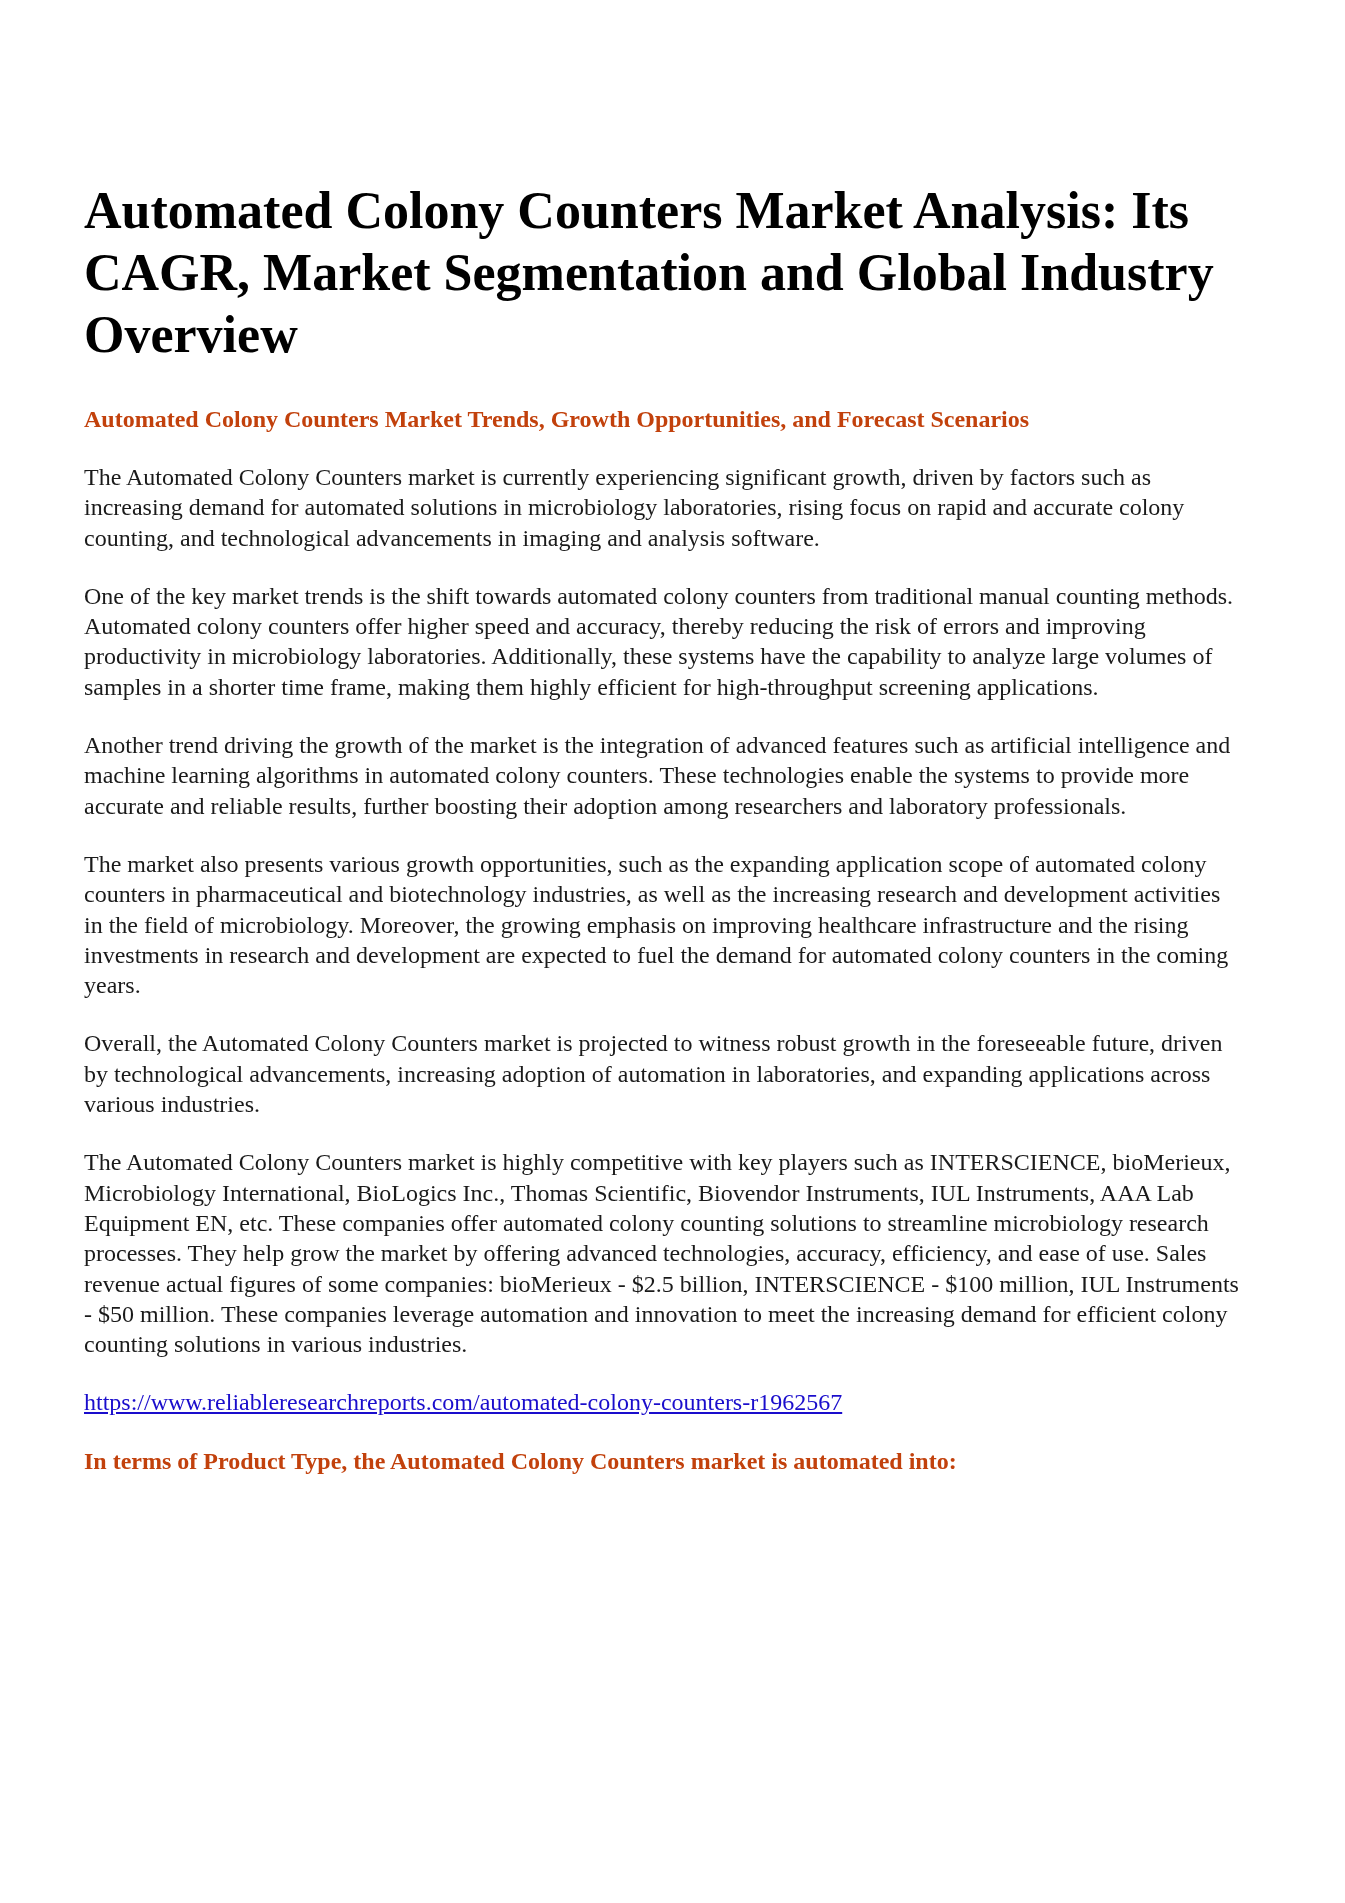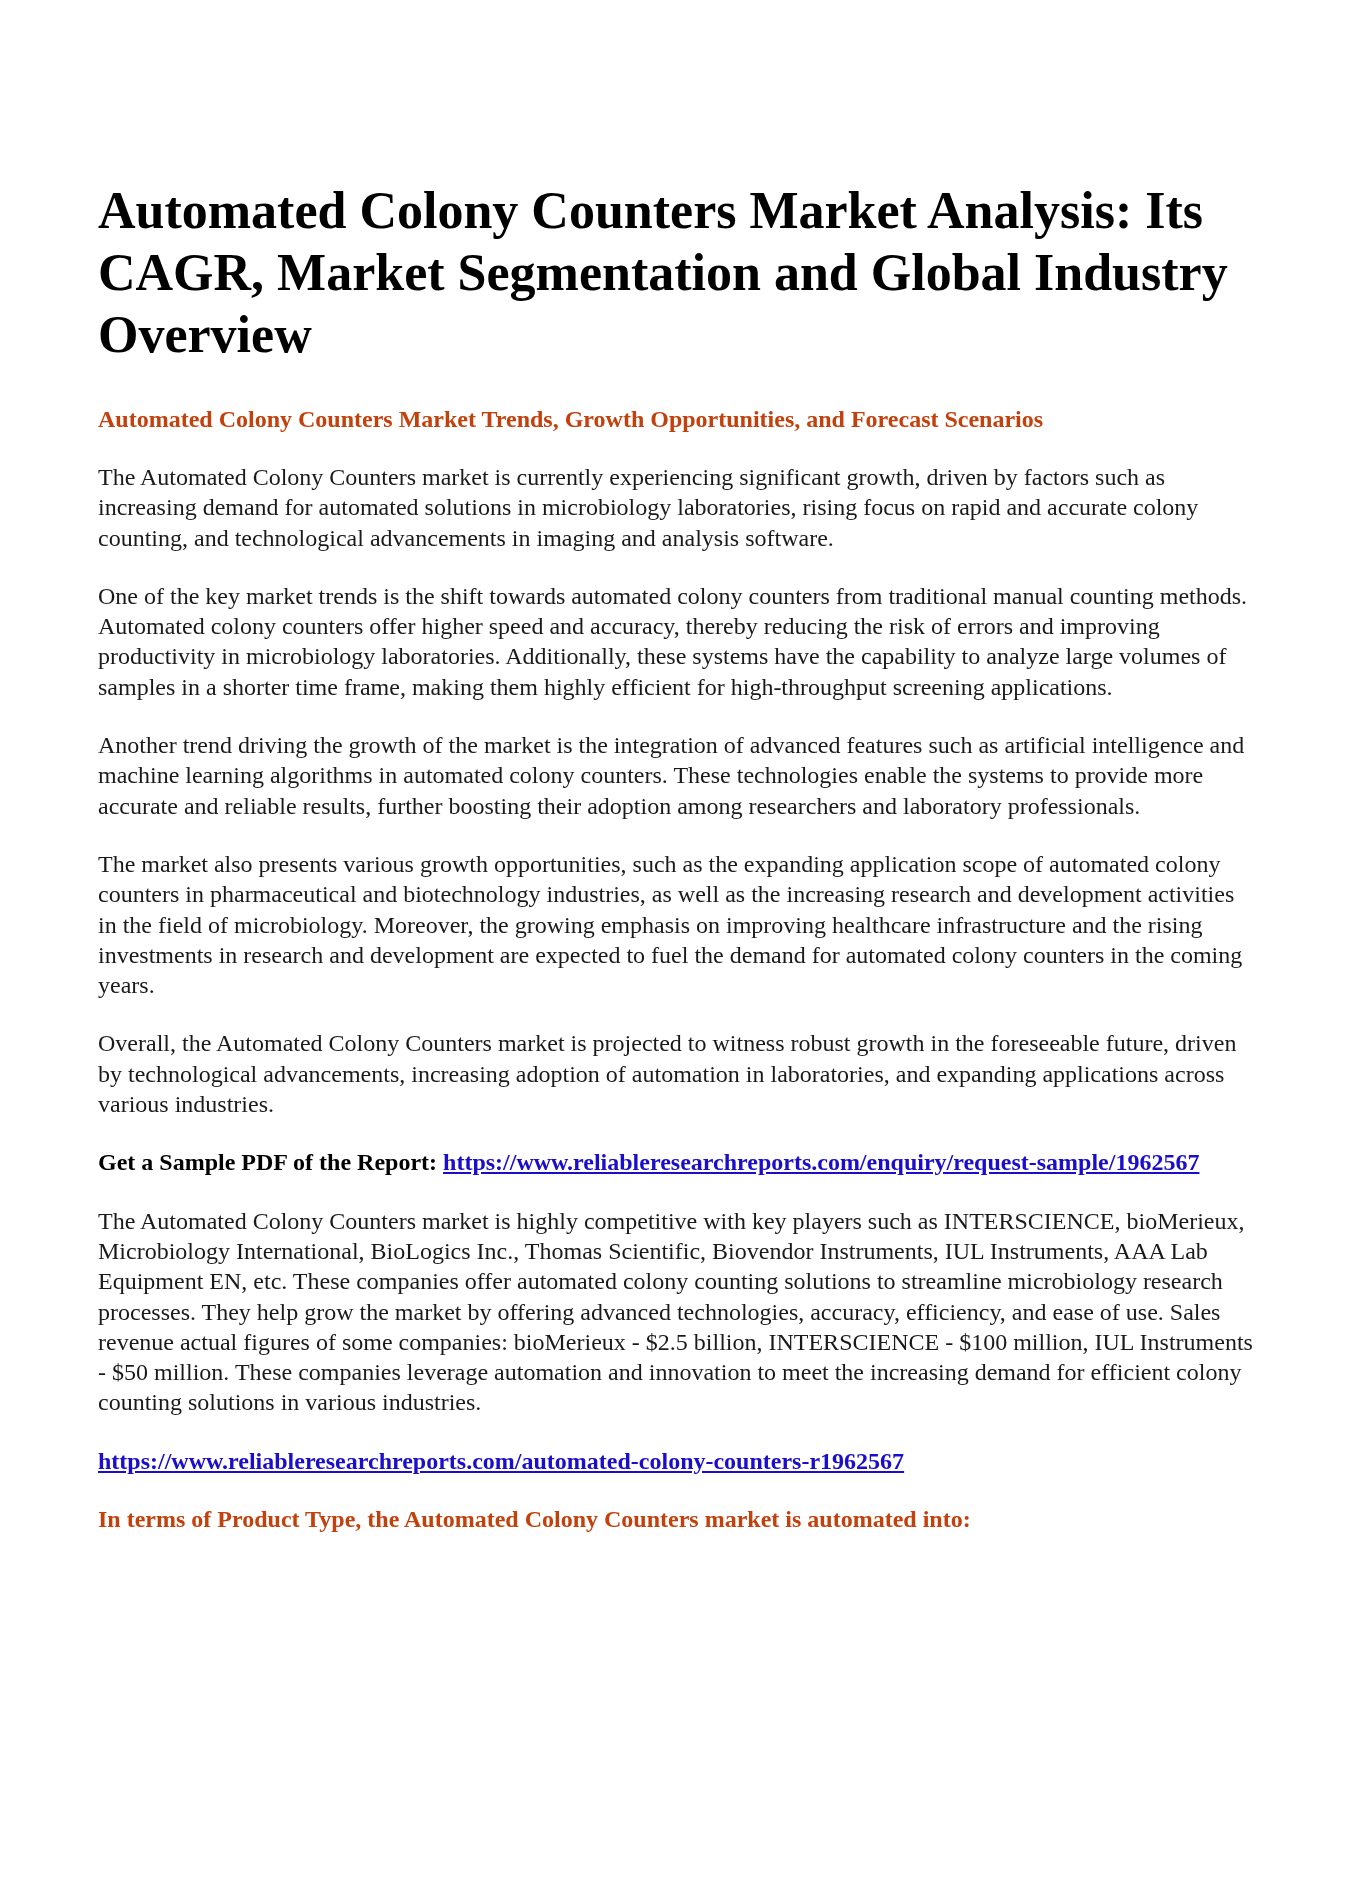--- a/index.html
+++ b/index.html
@@ -17,7 +17,7 @@
     }
     .page {
       position: absolute;
-      left: 98px;
+      left: 84px;
       top: 180px;
       width: 1160px;
     }

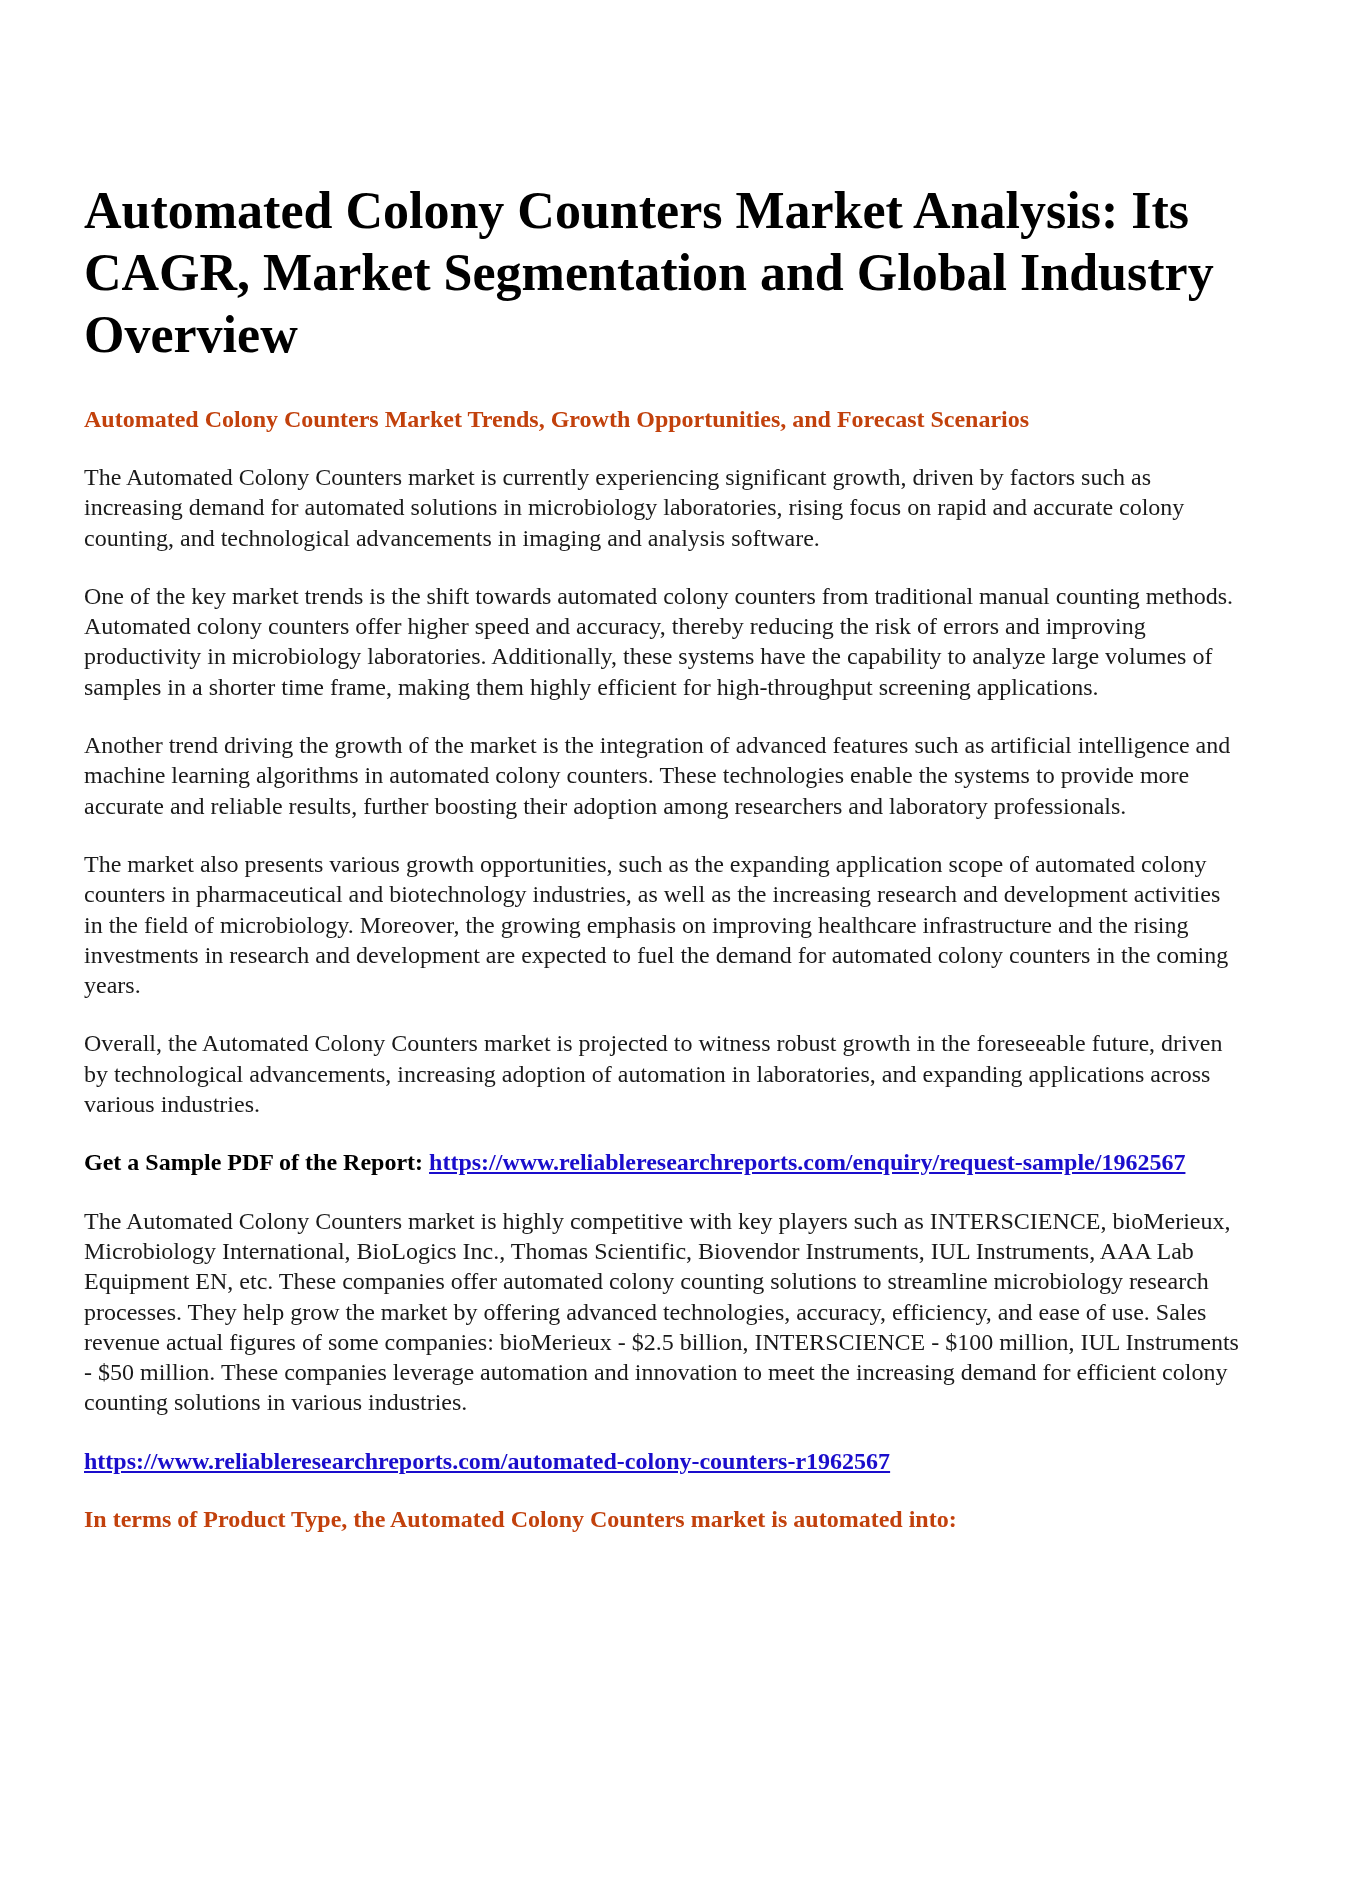--- a/index.html
+++ b/index.html
@@ -75,9 +75,6 @@
   <p class="body">The market also presents various growth opportunities, such as the expanding application scope of automated colony counters in pharmaceutical and biotechnology industries, as well as the increasing research and development activities in the field of microbiology. Moreover, the growing emphasis on improving healthcare infrastructure and the rising investments in research and development are expected to fuel the demand for automated colony counters in the coming years.</p>
   <p class="body">Overall, the Automated Colony Counters market is projected to witness robust growth in the foreseeable future, driven by technological advancements, increasing adoption of automation in laboratories, and expanding applications across various industries.</p>
 
-  <p class="bold-line">
-    <span>Get a Sample PDF of the Report: </span><a class="link" href="#">https://www.reliableresearchreports.com/enquiry/request-sample/1962567</a>
-  </p>
 
 
   <p class="body">The Automated Colony Counters market is highly competitive with key players such as INTERSCIENCE, bioMerieux, Microbiology International, BioLogics Inc., Thomas Scientific, Biovendor Instruments, IUL Instruments, AAA Lab Equipment EN, etc. These companies offer automated colony counting solutions to streamline microbiology research processes. They help grow the market by offering advanced technologies, accuracy, efficiency, and ease of use. Sales revenue actual figures of some companies: bioMerieux - $2.5 billion, INTERSCIENCE - $100 million, IUL Instruments - $50 million. These companies leverage automation and innovation to meet the increasing demand for efficient colony counting solutions in various industries.</p>

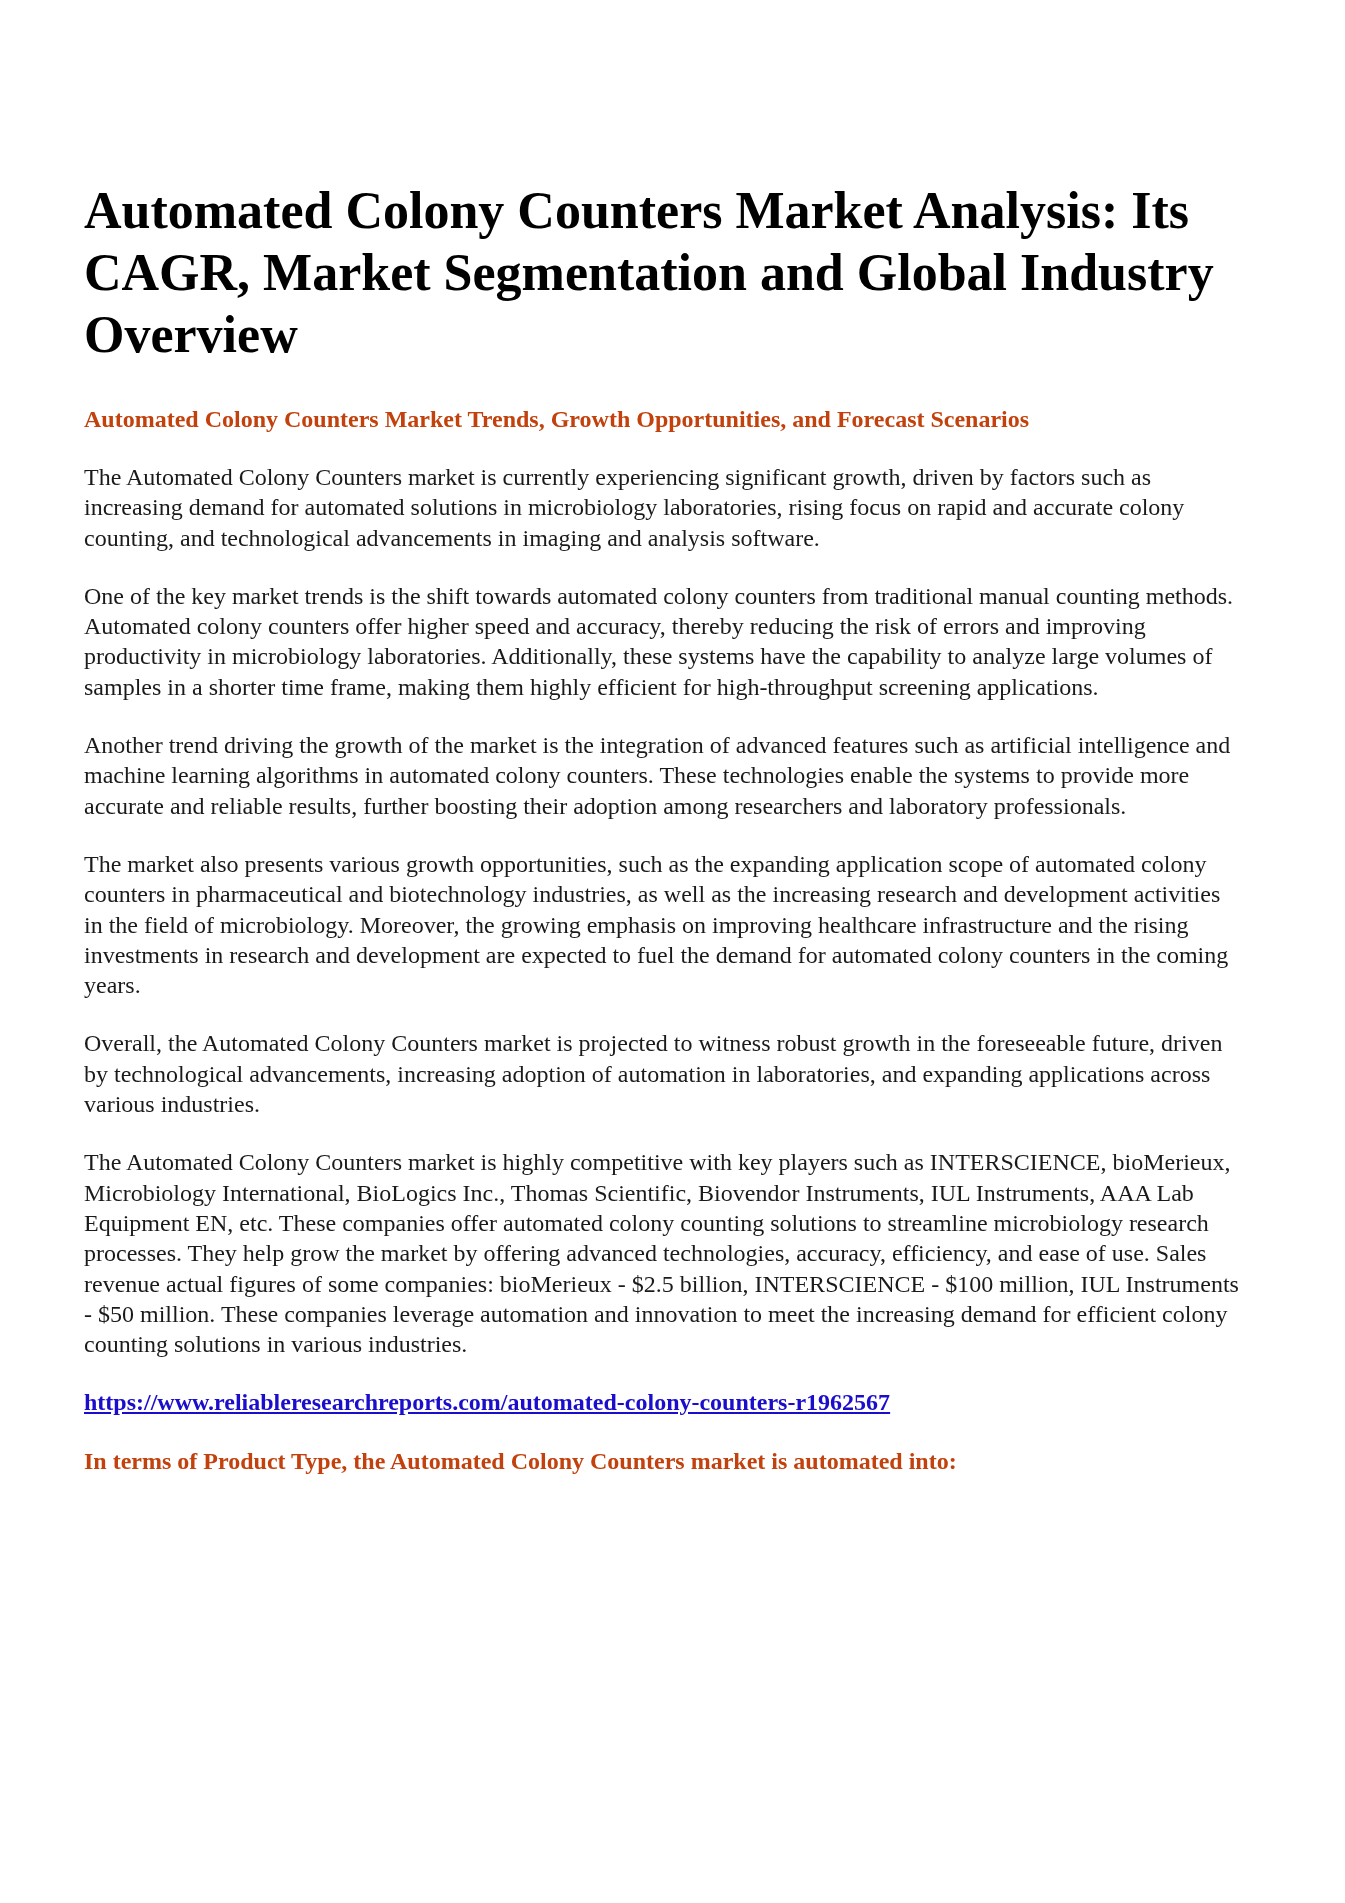--- a/index.html
+++ b/index.html
@@ -57,7 +57,7 @@
       text-decoration: underline;
     }
     a.link.plain {
-      font-weight: bold;
+      font-weight: normal;
       text-align: center;
     }
   </style>

